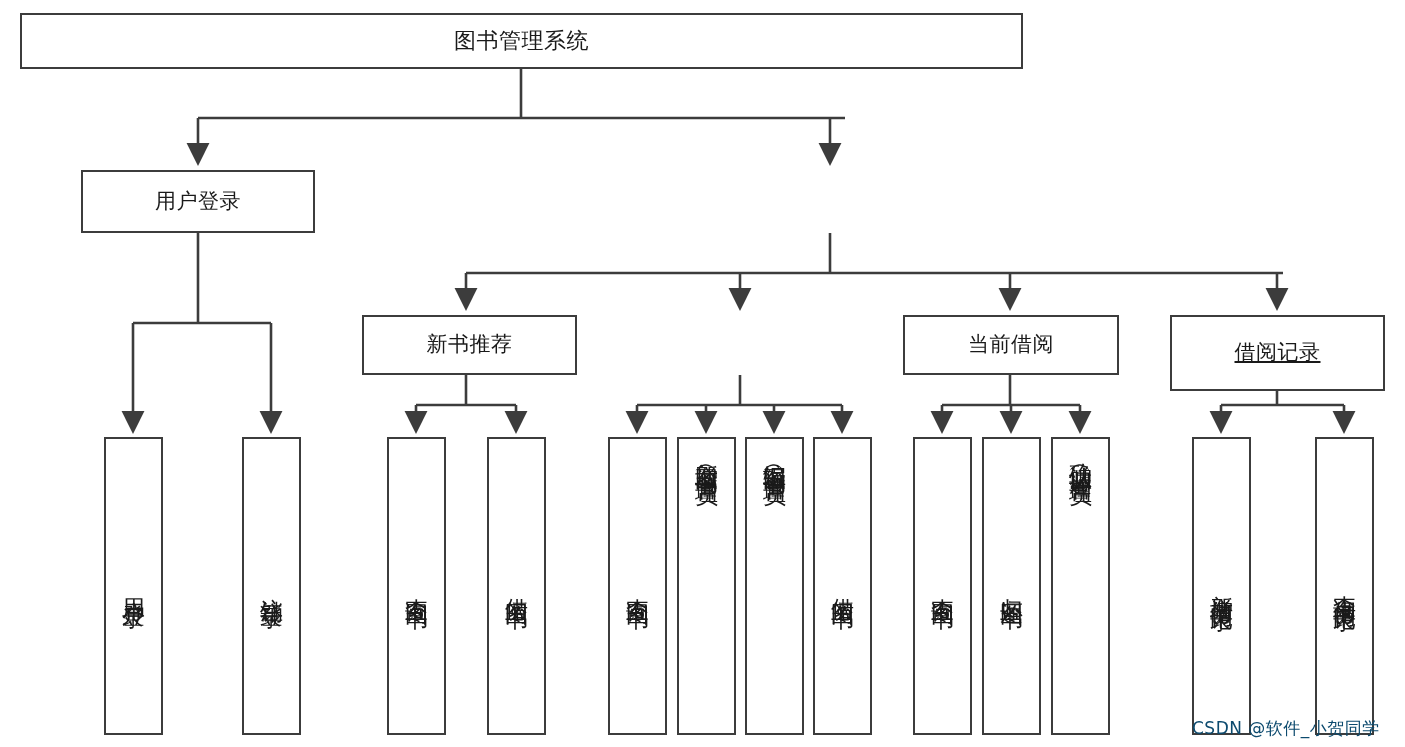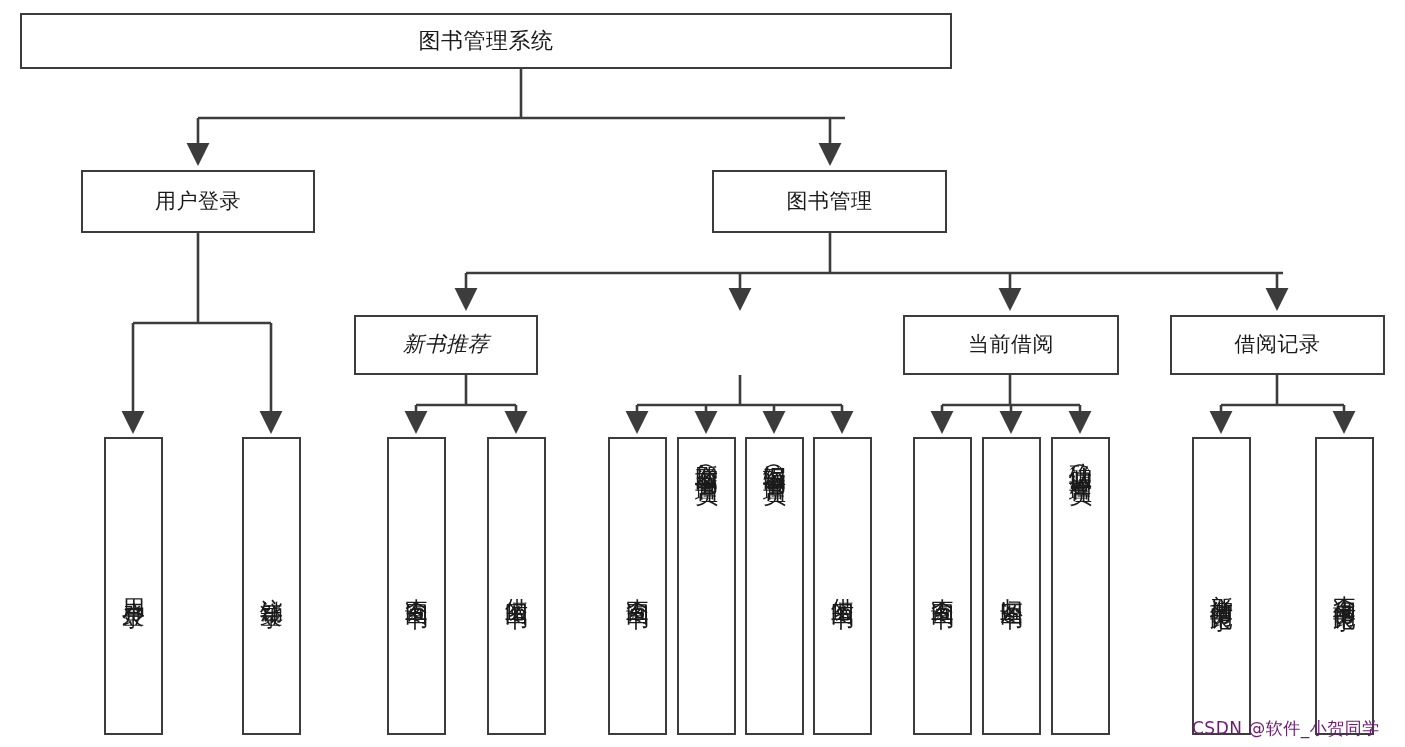--- a/index.html
+++ b/index.html
@@ -132,7 +132,7 @@
     </g>
   </svg>
 
-  <div class="node horiz root" style="left:20px; top:13px; width:932px; height:56px;">
+  <div class="node horiz root" style="left:20px; top:13px; width:1003px; height:56px;">
     <span class="label">图书管理系统</span>
   </div>
 

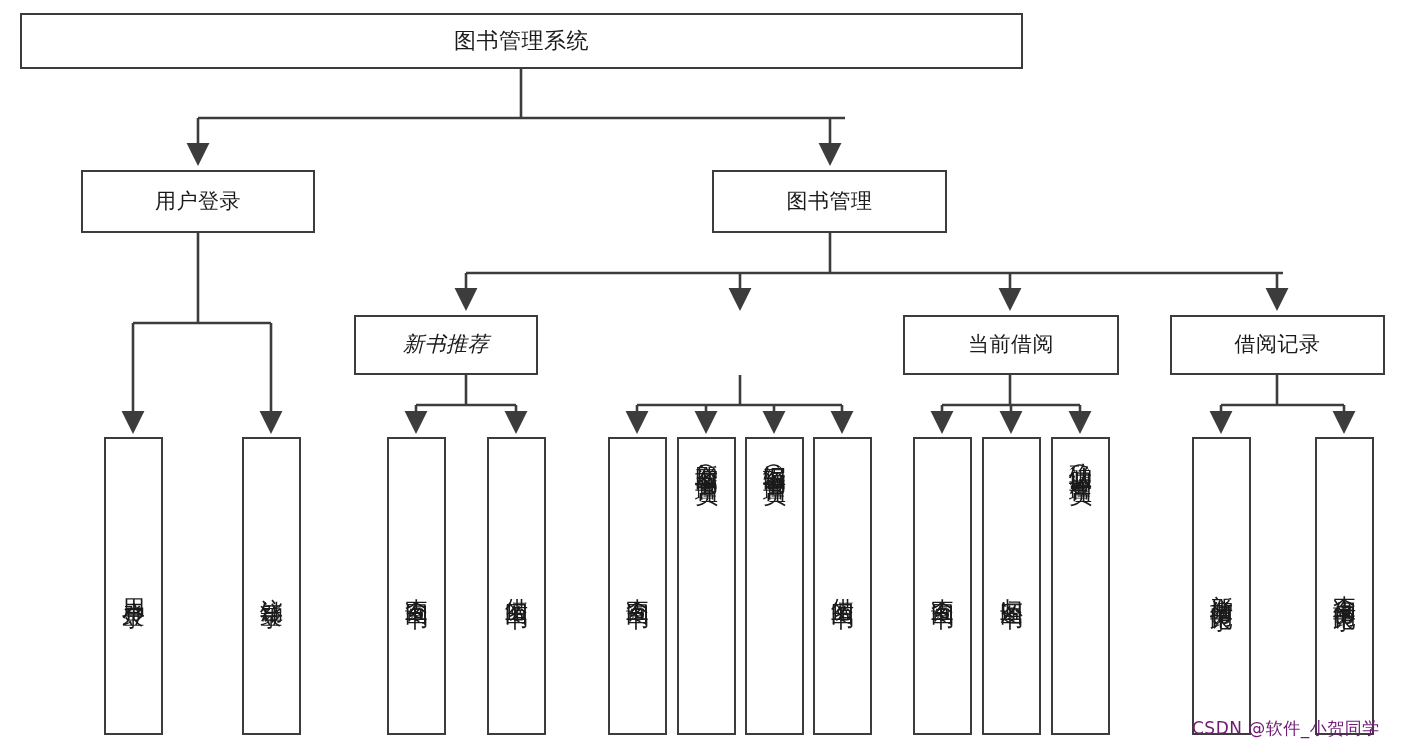--- a/index.html
+++ b/index.html
@@ -139,9 +139,6 @@
   <div class="node horiz" style="left:81px; top:170px; width:234px; height:63px;">
     <span class="label">用户登录</span>
   </div>
-  <div class="node horiz" style="left:712px; top:170px; width:235px; height:63px;">
-    <span class="label">图书管理</span>
-  </div>
 
   <div class="node horiz" style="left:354px; top:315px; width:184px; height:60px;font-style:italic;">
     <span class="label">新书推荐</span>

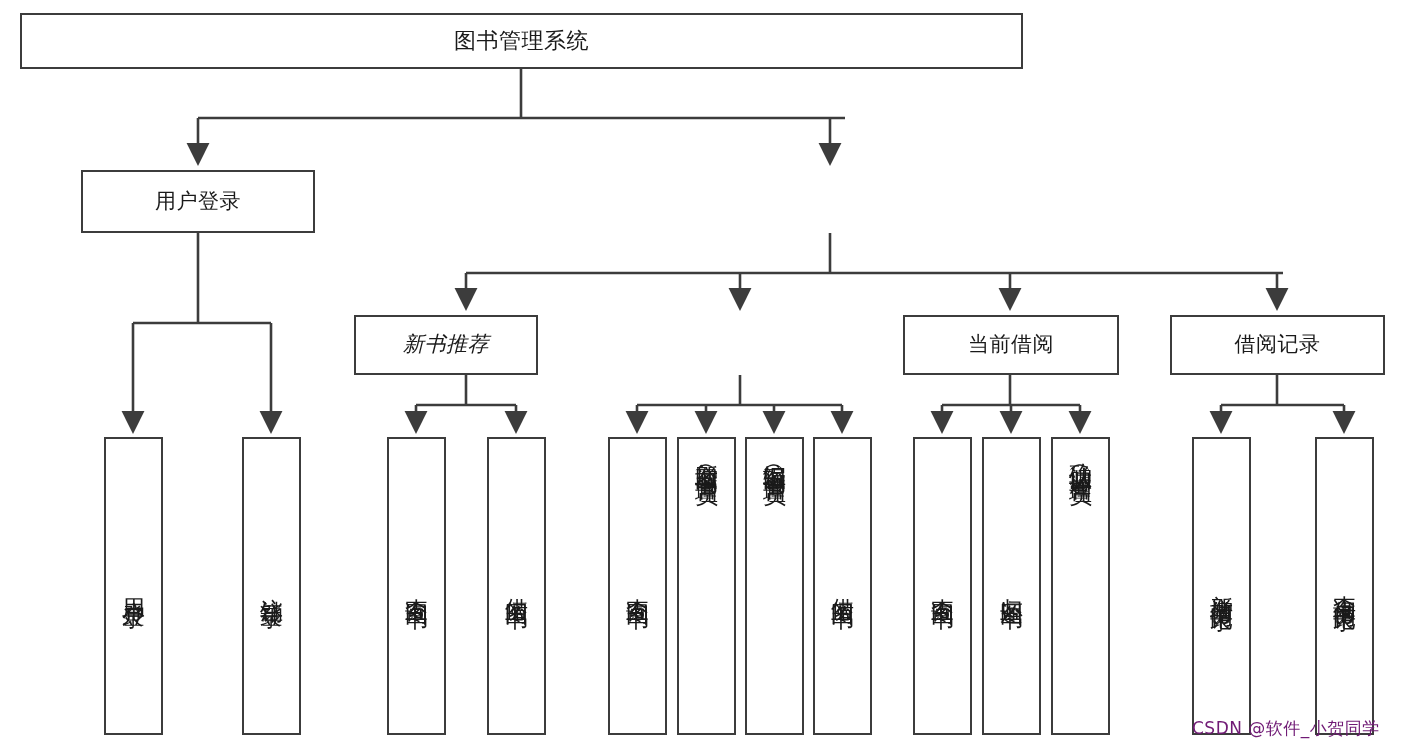--- a/index.html
+++ b/index.html
@@ -140,7 +140,7 @@
     <span class="label">用户登录</span>
   </div>
 
-  <div class="node horiz" style="left:354px; top:315px; width:184px; height:60px;font-style:italic;">
+  <div class="node horiz" style="left:362px; top:315px; width:215px; height:60px;">
     <span class="label">新书推荐</span>
   </div>
   <div class="node horiz" style="left:903px; top:315px; width:216px; height:60px;">

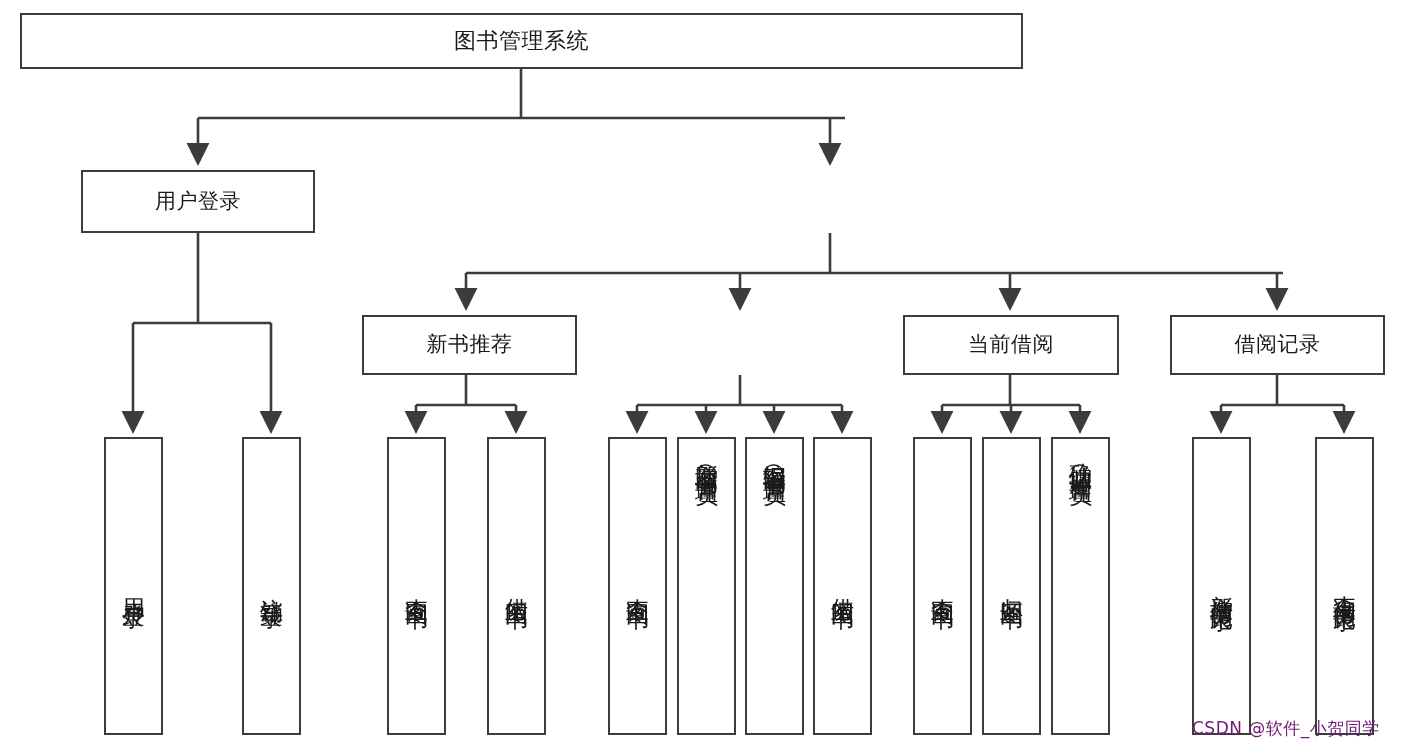--- a/index.html
+++ b/index.html
@@ -146,7 +146,7 @@
   <div class="node horiz" style="left:903px; top:315px; width:216px; height:60px;">
     <span class="label">当前借阅</span>
   </div>
-  <div class="node horiz" style="left:1170px; top:315px; width:215px; height:60px;">
+  <div class="node horiz" style="left:1170px; top:315px; width:215px; height:76px;text-decoration:underline;">
     <span class="label">借阅记录</span>
   </div>
 

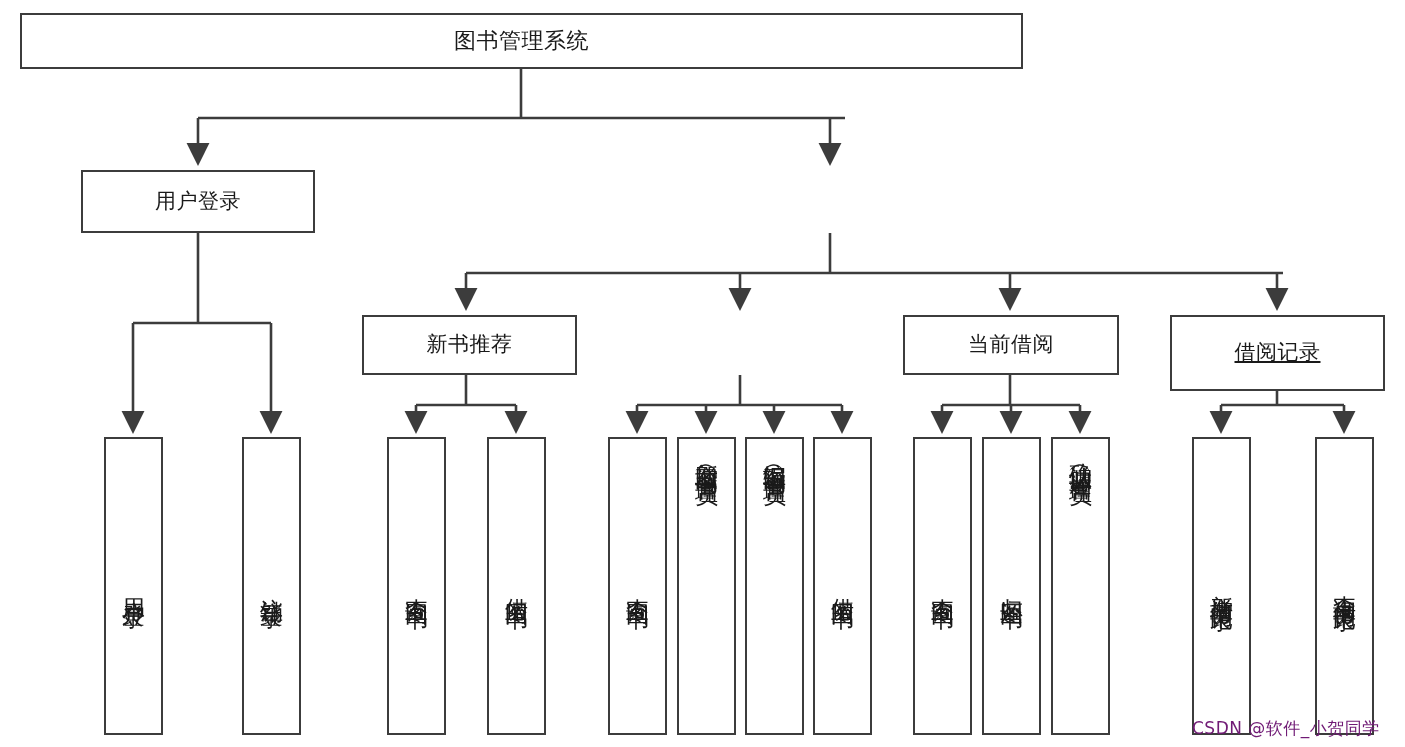--- a/index.html
+++ b/index.html
@@ -70,7 +70,7 @@
   }
   .watermark {
     position: absolute;
-    color: #701a75;
+    color: #0c4a6e;
     font-size: 17px;
     white-space: nowrap;
     letter-spacing: 0.5px;

